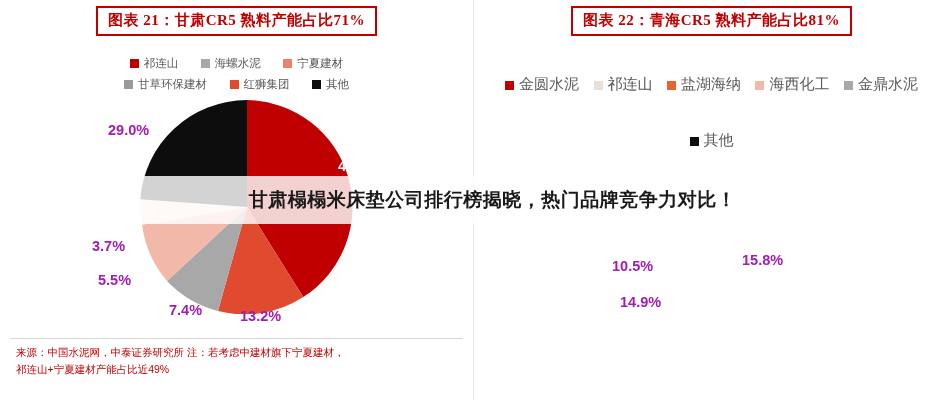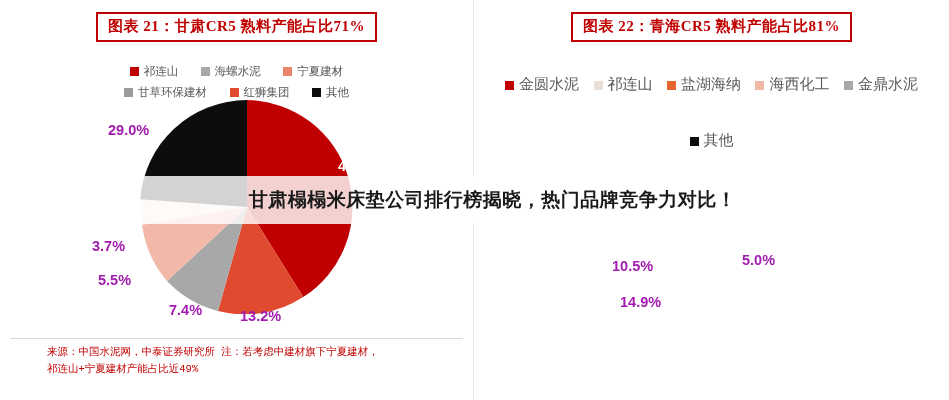--- a/index.html
+++ b/index.html
@@ -28,7 +28,7 @@
     position: absolute;
     left: 0;
     right: 0;
-    top: 12px;
+    top: 6px;
     text-align: center;
     height: 30px;
   }

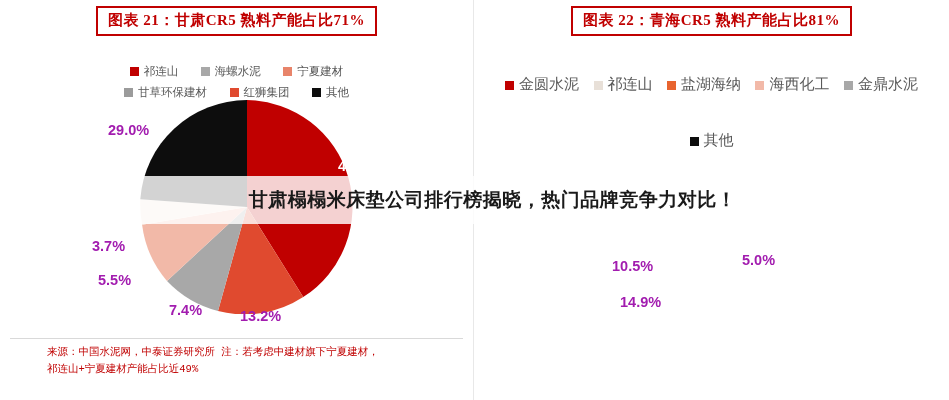--- a/index.html
+++ b/index.html
@@ -50,7 +50,7 @@
     text-align: center;
     line-height: 20px;
   }
-  .legend-left { top: 60px; padding: 0 27px; }
+  .legend-left { top: 52px; padding: 0 27px; }
   .legend-right { top: 56px; padding: 0 16px; }
   .legend-item {
     display: inline-block;

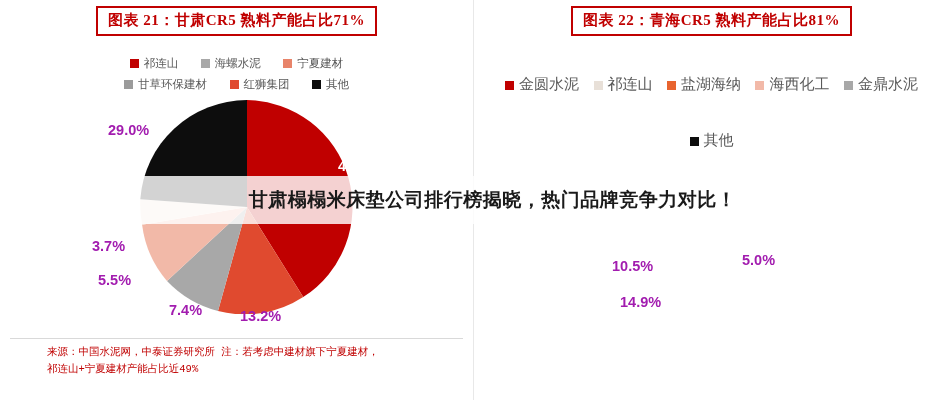--- a/index.html
+++ b/index.html
@@ -216,7 +216,7 @@
   <div class="dlabel" style="left:108px; top:122px;">29.0%</div>
 
   <div class="dlabel inside" style="left:742px; top:150px;">29.4%</div>
-  <div class="dlabel" style="left:742px; top:252px;">5.0%</div>
+  <div class="dlabel" style="left:742px; top:252px;">15.8%</div>
   <div class="dlabel" style="left:620px; top:286px;margin-top:8px;">14.9%</div>
   <div class="dlabel" style="left:612px; top:258px;text-align:right;">10.5%</div>
   <div class="dlabel inside" style="left:636px; top:134px;">18.9%</div>

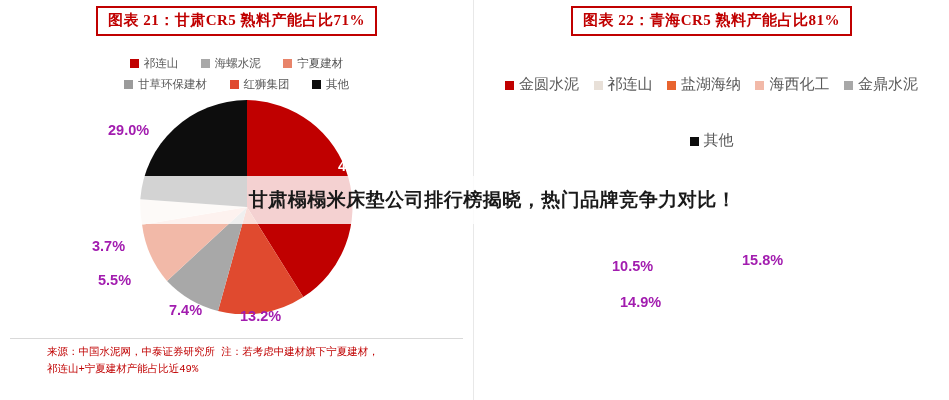--- a/index.html
+++ b/index.html
@@ -86,8 +86,7 @@
     font-size: 10.5px;
     color: #c00000;
     line-height: 17px;
-    font-family: Liberation Mono, monospace;
-    margin-left: 31px;
+    font-family: Liberation Sans, sans-serif;
   }
   .source-left { left: 16px; top: 344px; width: 450px; }
   .divider {

